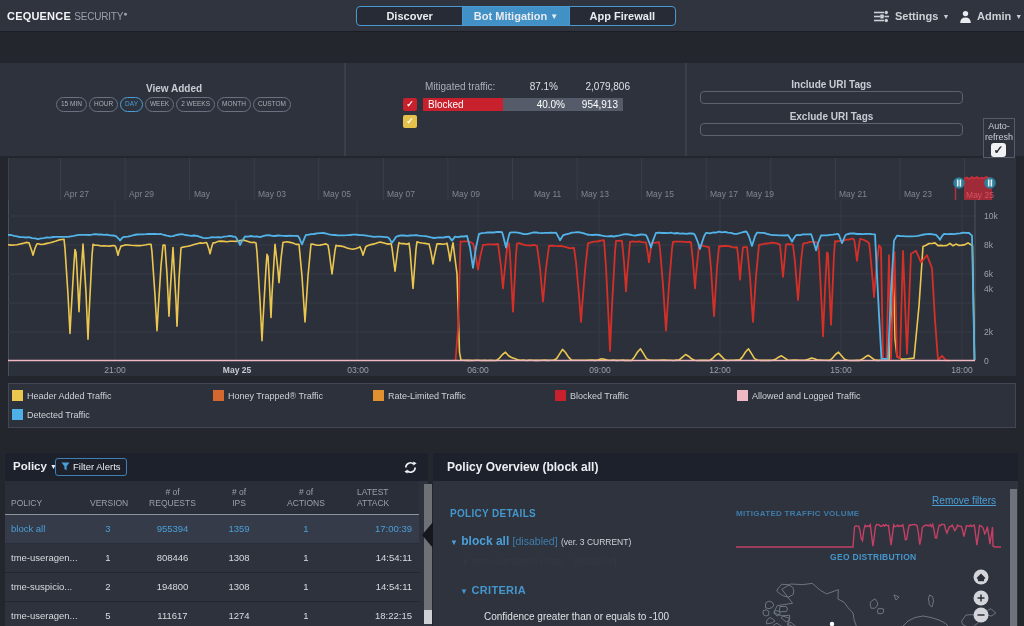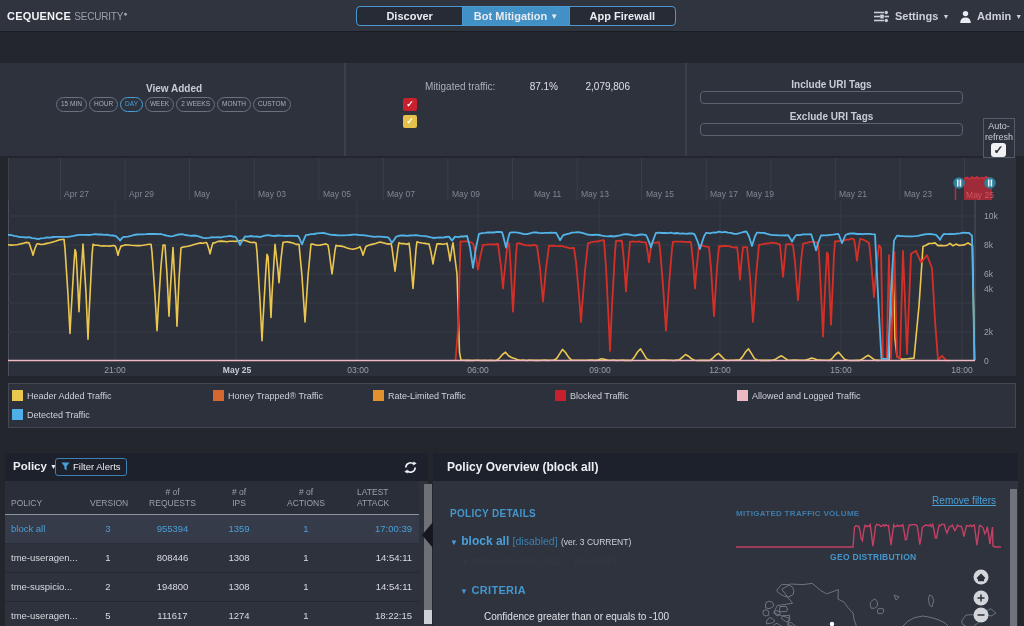--- a/index.html
+++ b/index.html
@@ -123,6 +123,12 @@
   <div class="abs mt-num" style="left:498px; top:81px; width:60px; text-align:right;">87.1%</div>
   <div class="abs mt-num" style="left:568px; top:81px; width:62px; text-align:right;">2,079,806</div>
   <div class="abs chk" style="left:403px; top:98px; background:#c8202d;">✓</div>
+  <div class="abs bar" style="top:98px;">
+    <div class="fill" style="width:80px; background:#c8202d;"></div>
+    <div class="name">Blocked</div>
+      <div class="pct">40.0%</div>
+      <div class="cnt">954,913</div>
+  </div>
   <div class="abs chk" style="left:403px; top:115px; background:#e5c14c;">✓</div>
 
   <div class="abs urilab" style="top:79px;">Include URI Tags</div>

